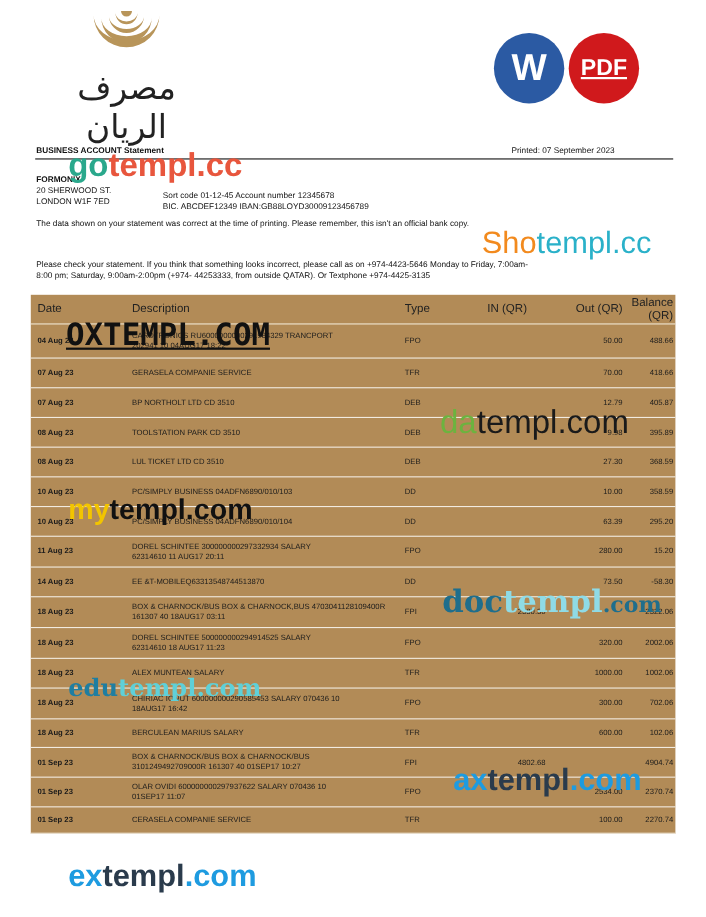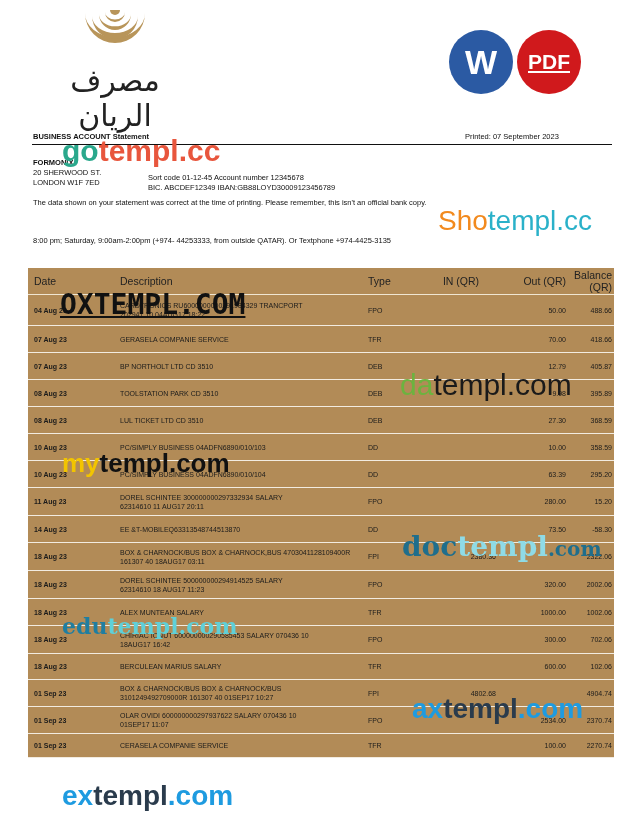--- a/index.html
+++ b/index.html
@@ -59,6 +59,7 @@
 
 <div class="abs small" style="left:33px;top:198px;">The data shown on your statement was correct at the time of printing. Please remember, this isn't an official bank copy.</div>
 <div class="abs small" style="left:33px;top:236px;width:520px;">
+  <div>Please check your statement. If you think that something looks incorrect, please call as on +974-4423-5646 Monday to Friday, 7:00am-</div>
   <div>8:00 pm; Saturday, 9:00am-2:00pm (+974- 44253333, from outside QATAR). Or Textphone  +974-4425-3135</div>
 </div>
 

